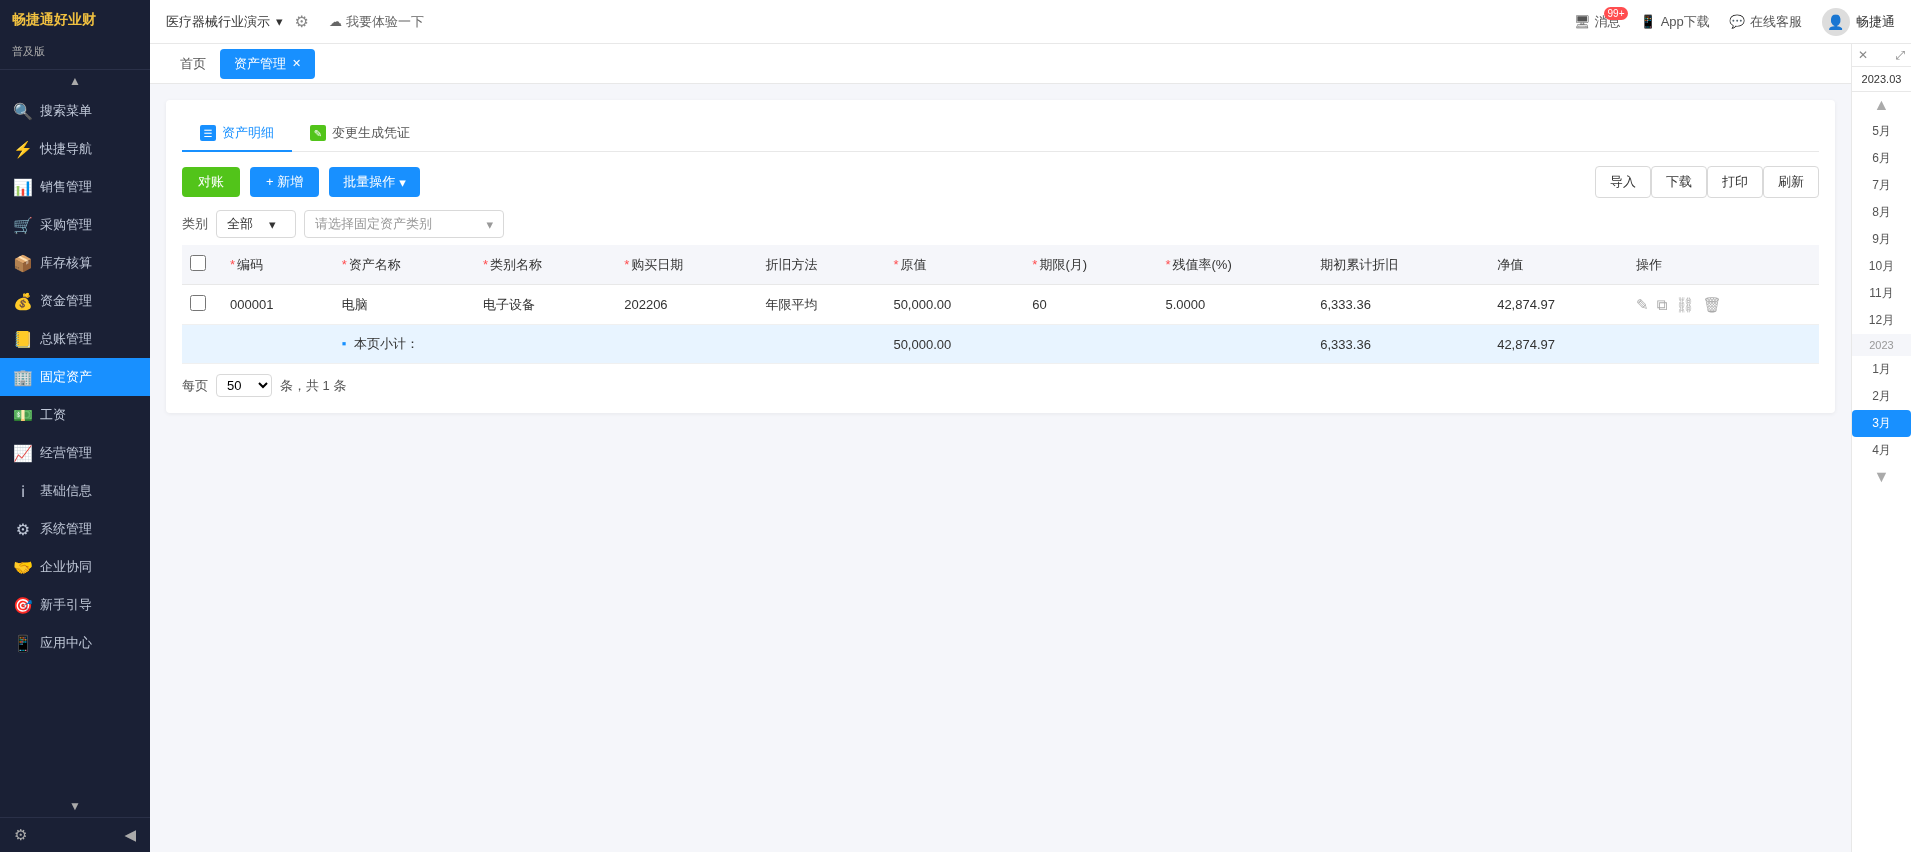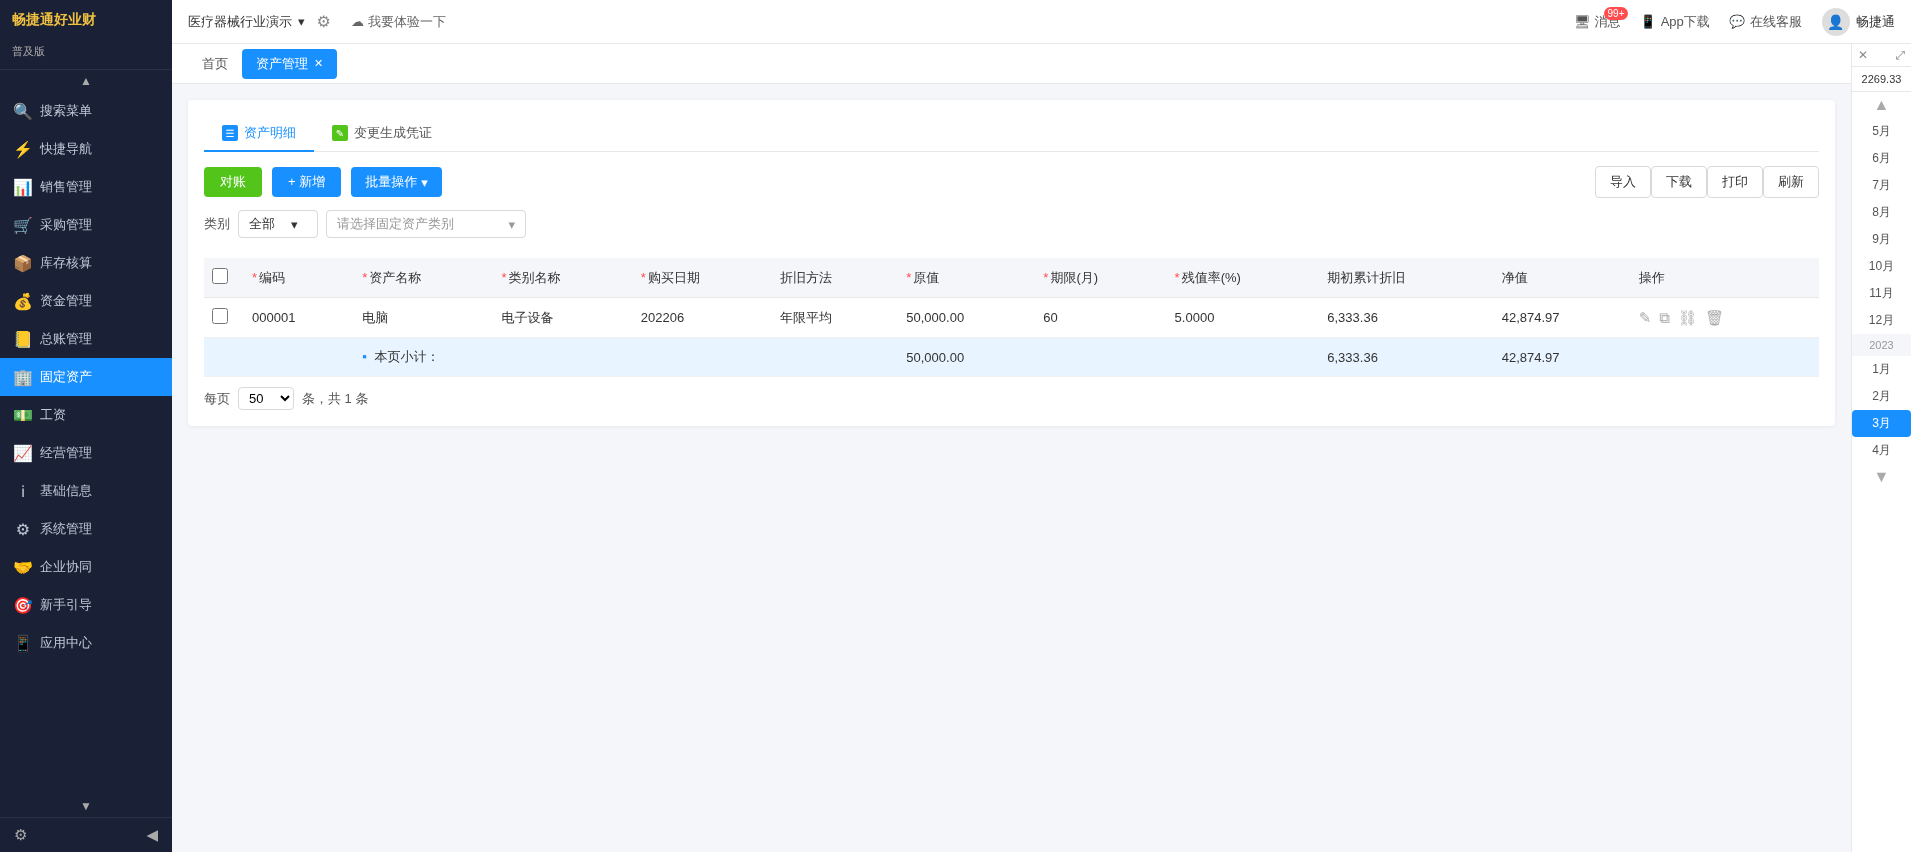--- a/index.html
+++ b/index.html
@@ -7,7 +7,7 @@
 
     
     .sidebar {
-      width: 172px;
+      width: 150px;
       background: #1a2035;
       display: flex;
       flex-direction: column;

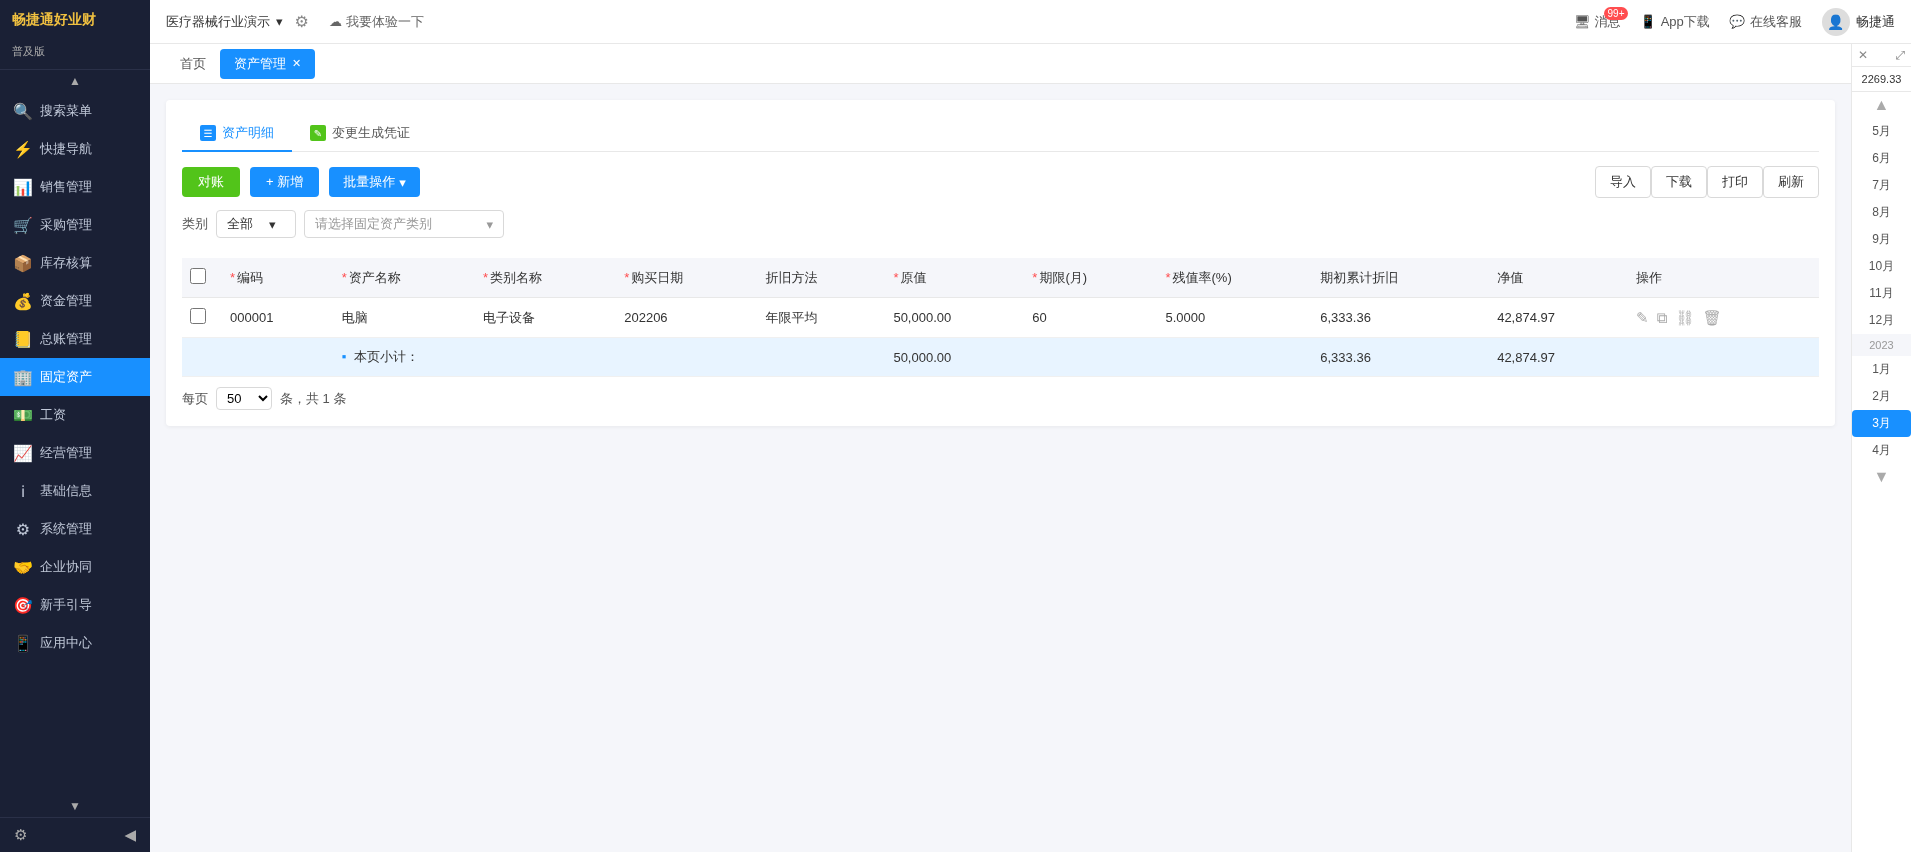--- a/index.html
+++ b/index.html
@@ -730,7 +730,7 @@
         <button class="right-sidebar-btn">✕</button>
         <button class="right-sidebar-btn">⤢</button>
       </div>
-      <div class="right-sidebar-header">2269.33</div>
+      <div class="right-sidebar-header">2023.03</div>
       <div style="display:flex;flex-direction:column;align-items:center;width:100%;">
         <button class="cal-scroll-btn">▲</button>
         <div class="cal-month-item">5月</div>

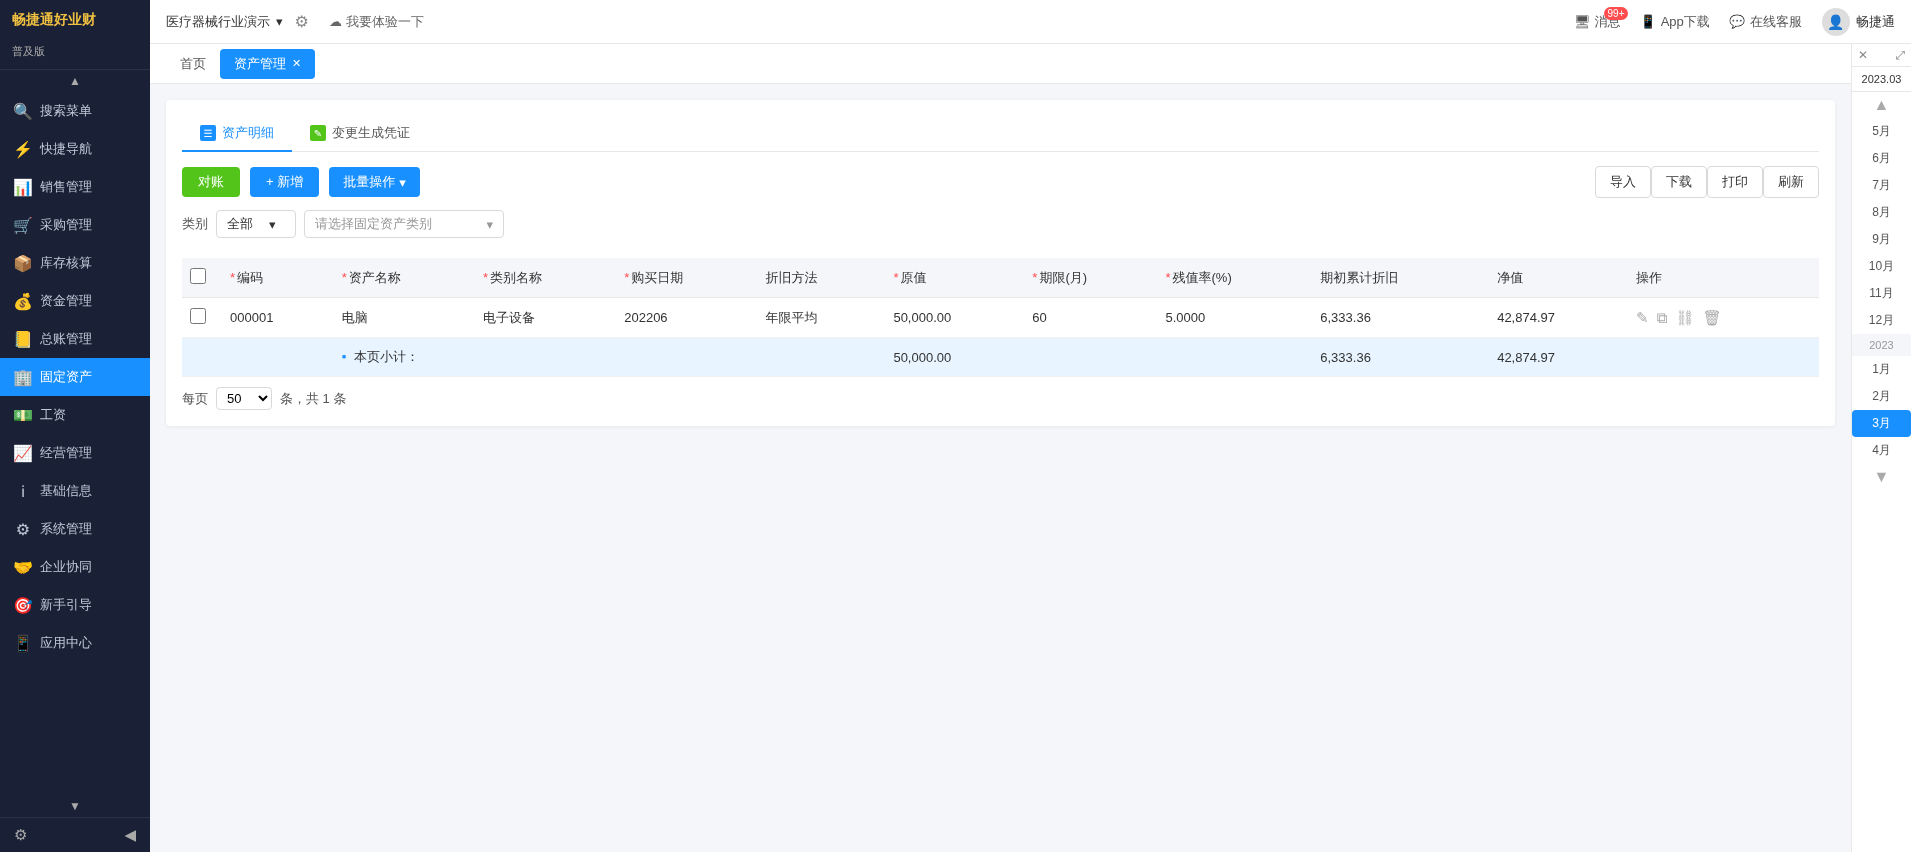--- a/index.html
+++ b/index.html
@@ -340,7 +340,7 @@
       display: flex;
       align-items: center;
       gap: 8px;
-      margin-bottom: 20px;
+      margin-bottom: 7px;
     }
     .filter-label { color: #555; font-size: 13px; }
     .filter-select {

